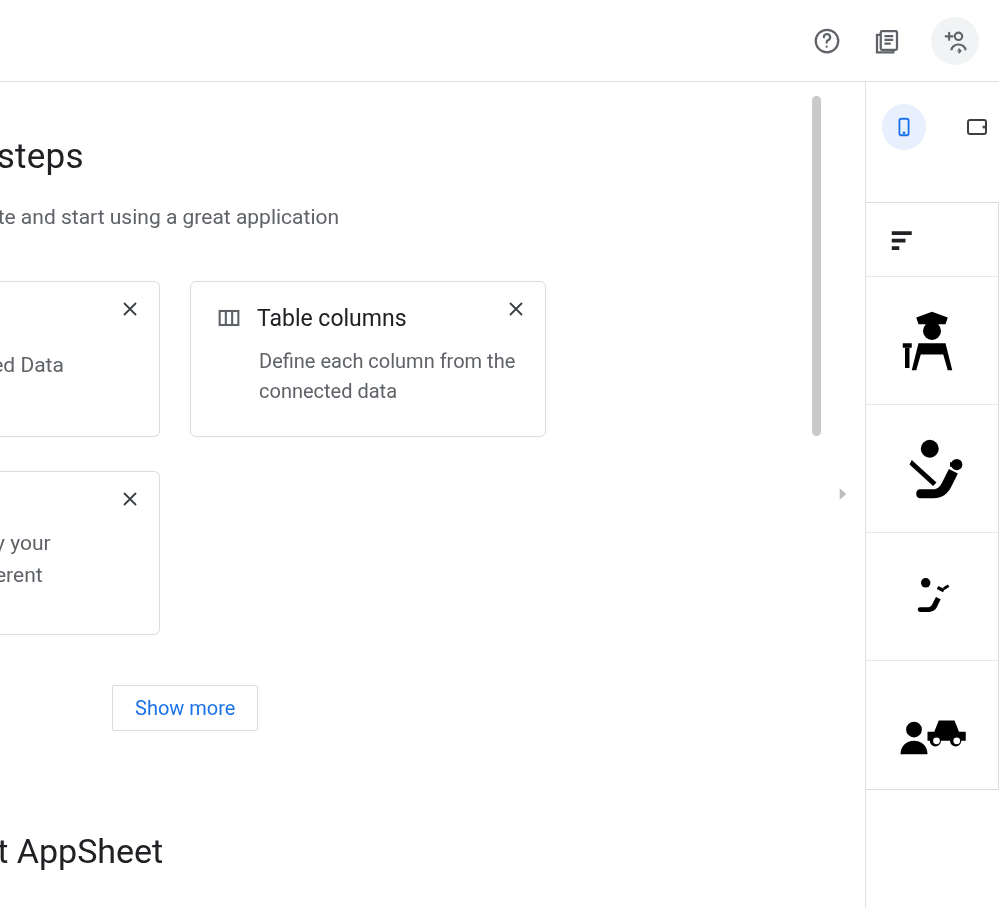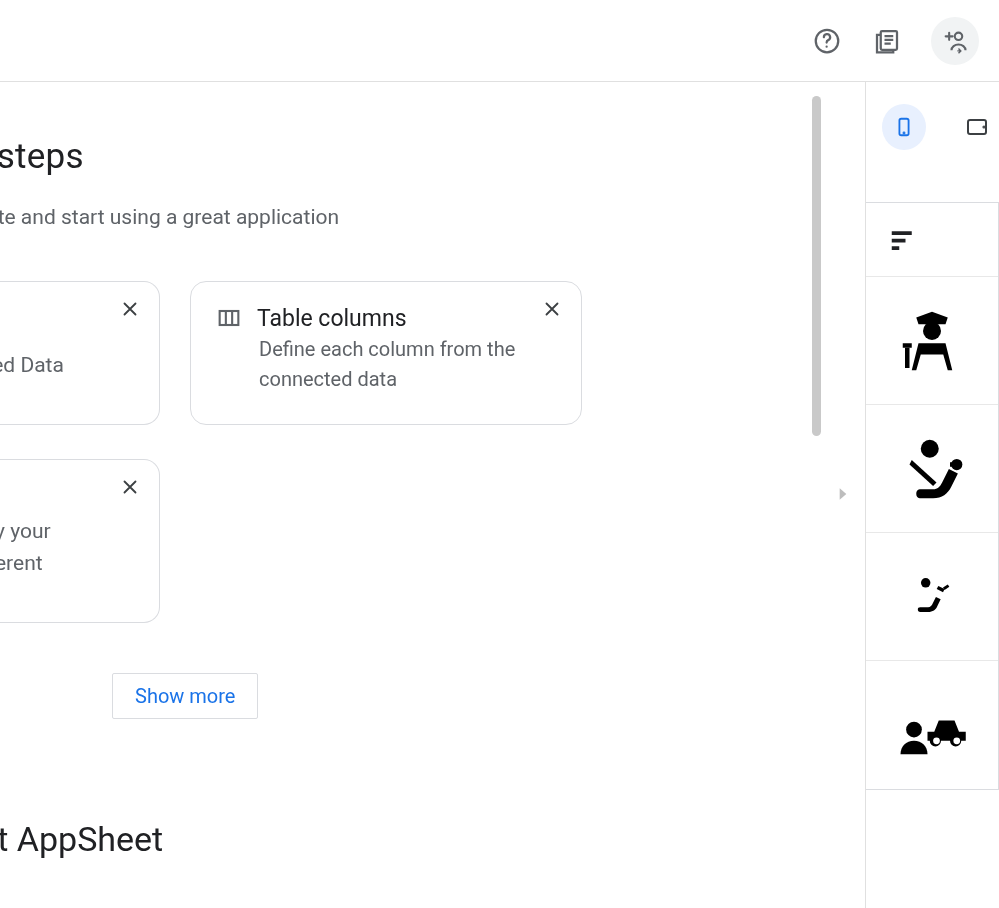--- a/index.html
+++ b/index.html
@@ -75,9 +75,9 @@
     margin-top: 52px;
   }
   .card {
-    width: 392px;
+    width: 356px;
     border: 1px solid #dadce0;
-    border-radius: 16px;
+    border-radius: 6px;
     padding: 22px 24px 30px 24px;
     position: relative;
     background: #fff;

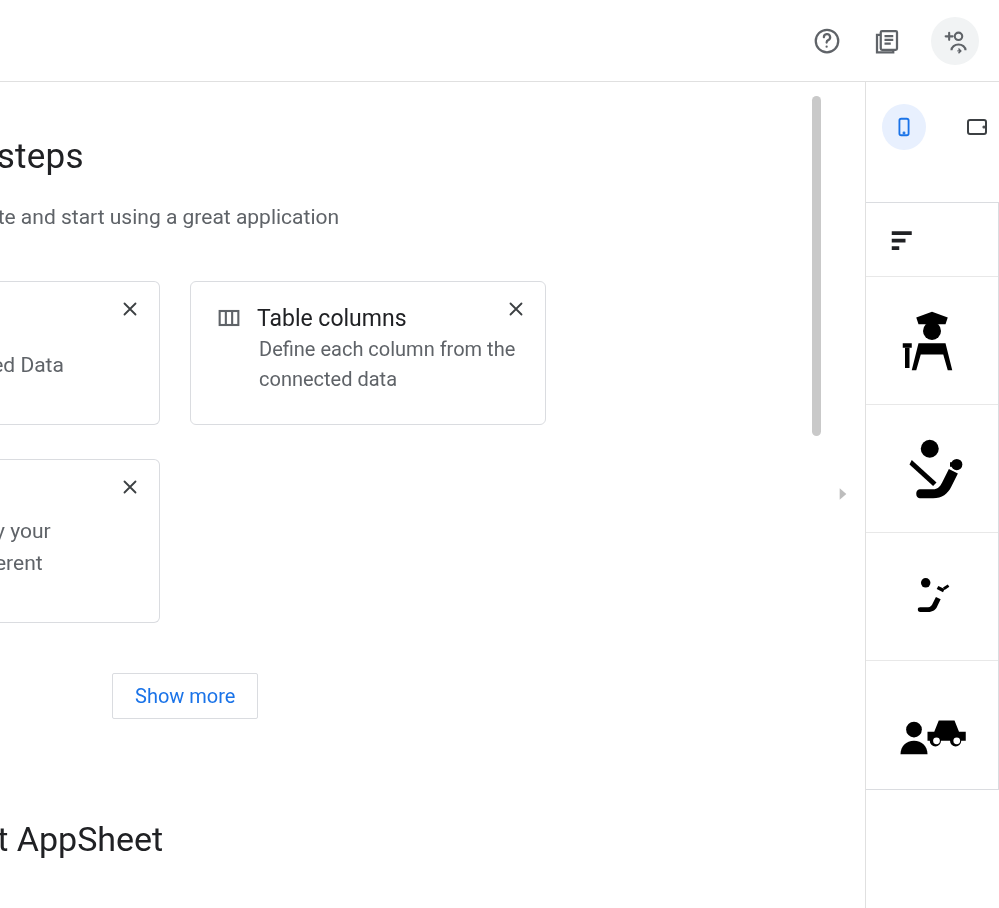--- a/index.html
+++ b/index.html
@@ -94,7 +94,7 @@
     display:flex; align-items:center; gap:14px; font-size:23px; color:#202124;
   }
   .card-body {
-    margin-top: 2px;
+    margin-top: 14px;
     margin-left: 44px;
     font-size: 20px;
     line-height: 1.5;

